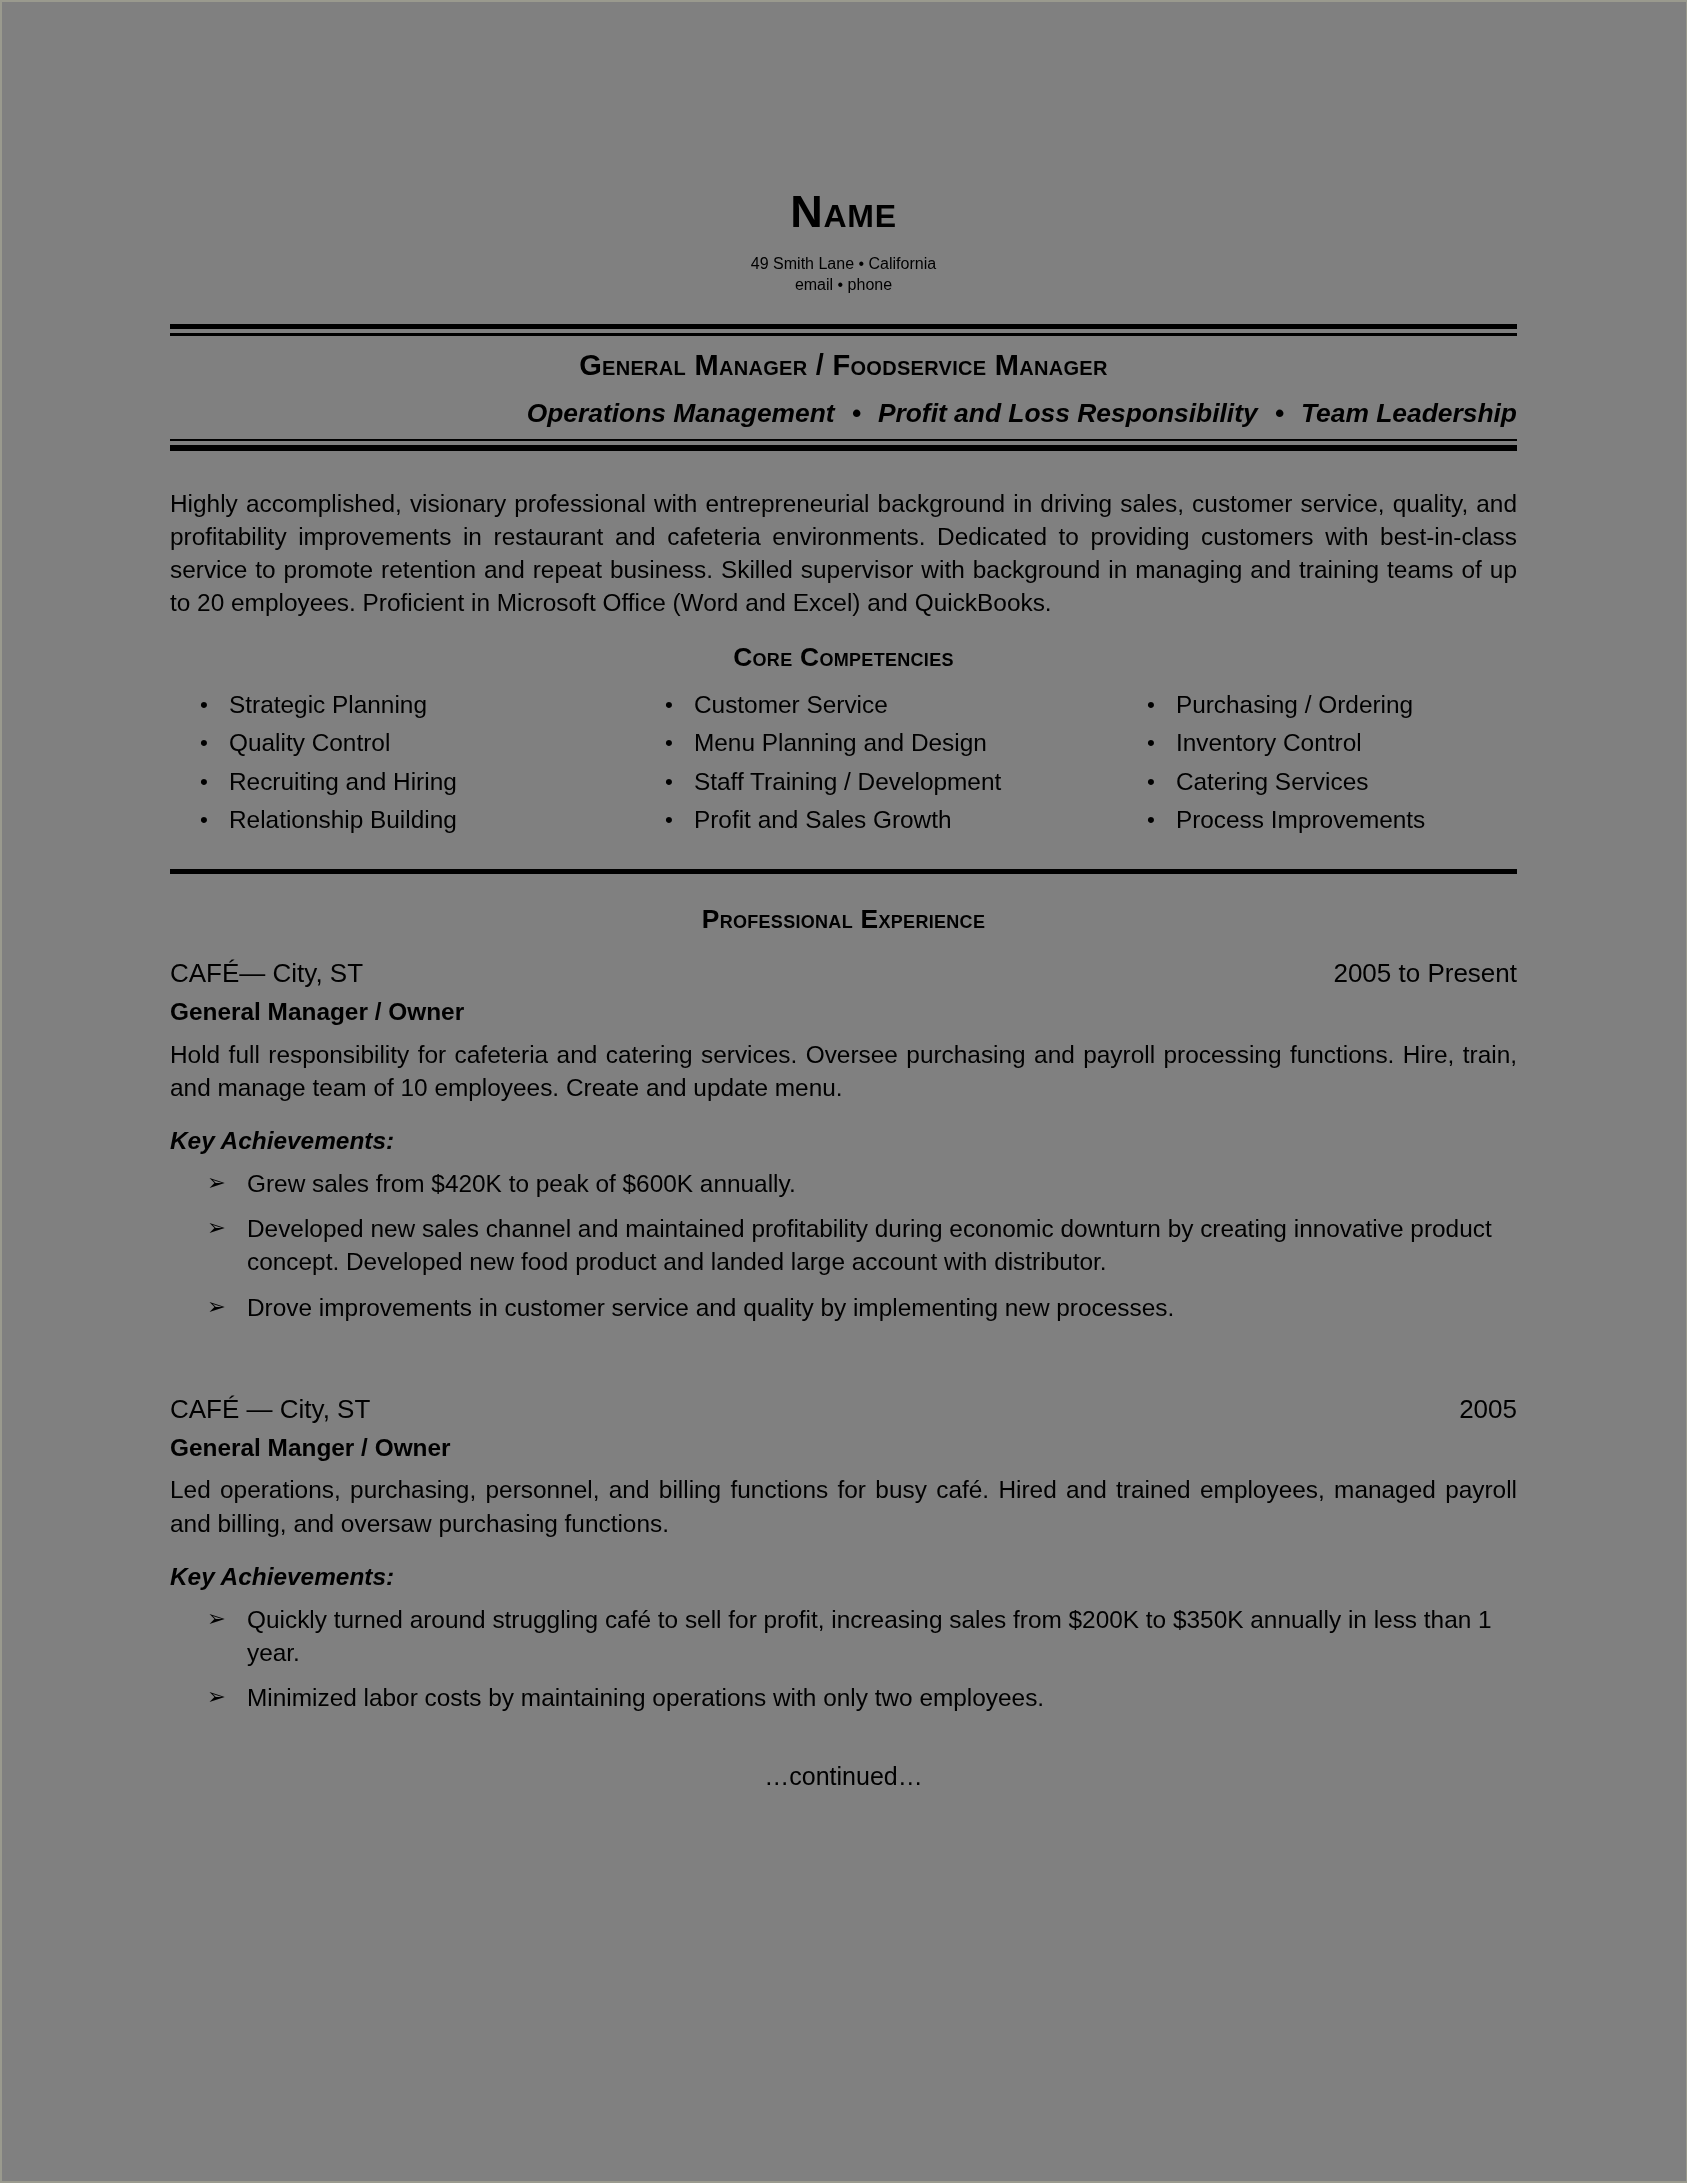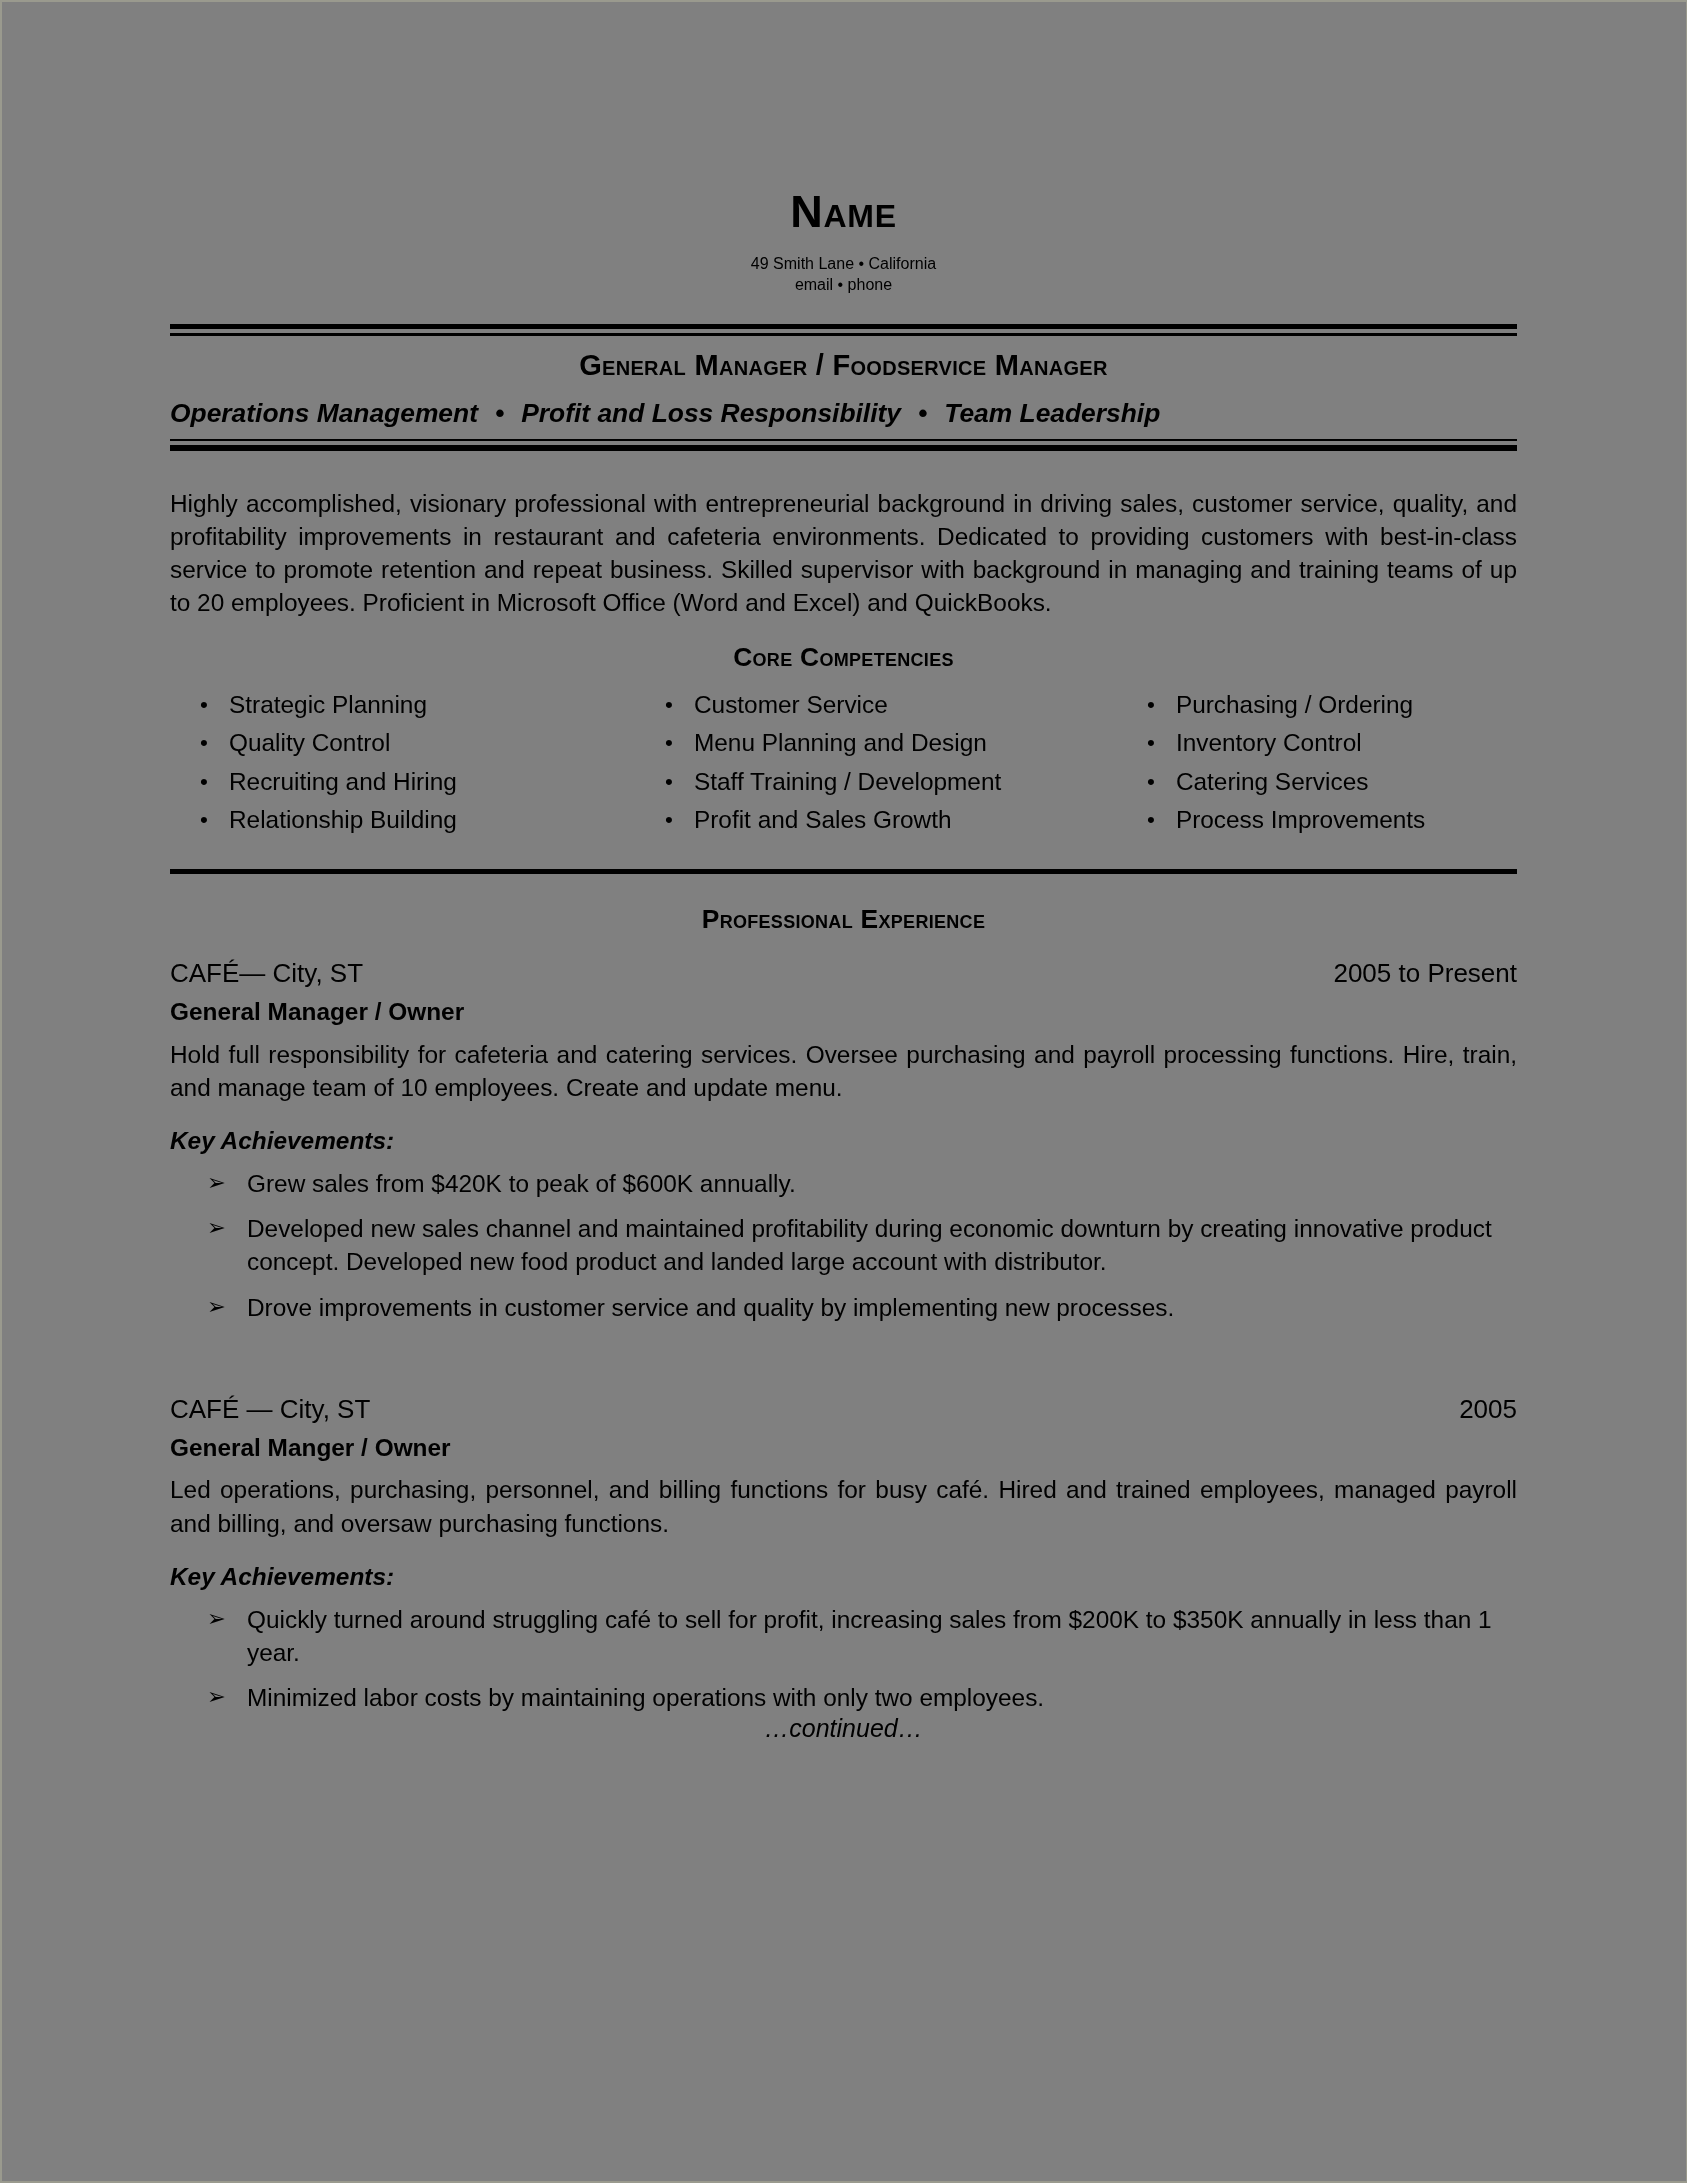--- a/index.html
+++ b/index.html
@@ -81,7 +81,7 @@
     line-height: 1.1;
   }
   .target-subtitle {
-    text-align: left;
+    text-align: right;
     font-size: 26.4px;
     font-weight: bold;
     font-style: italic;

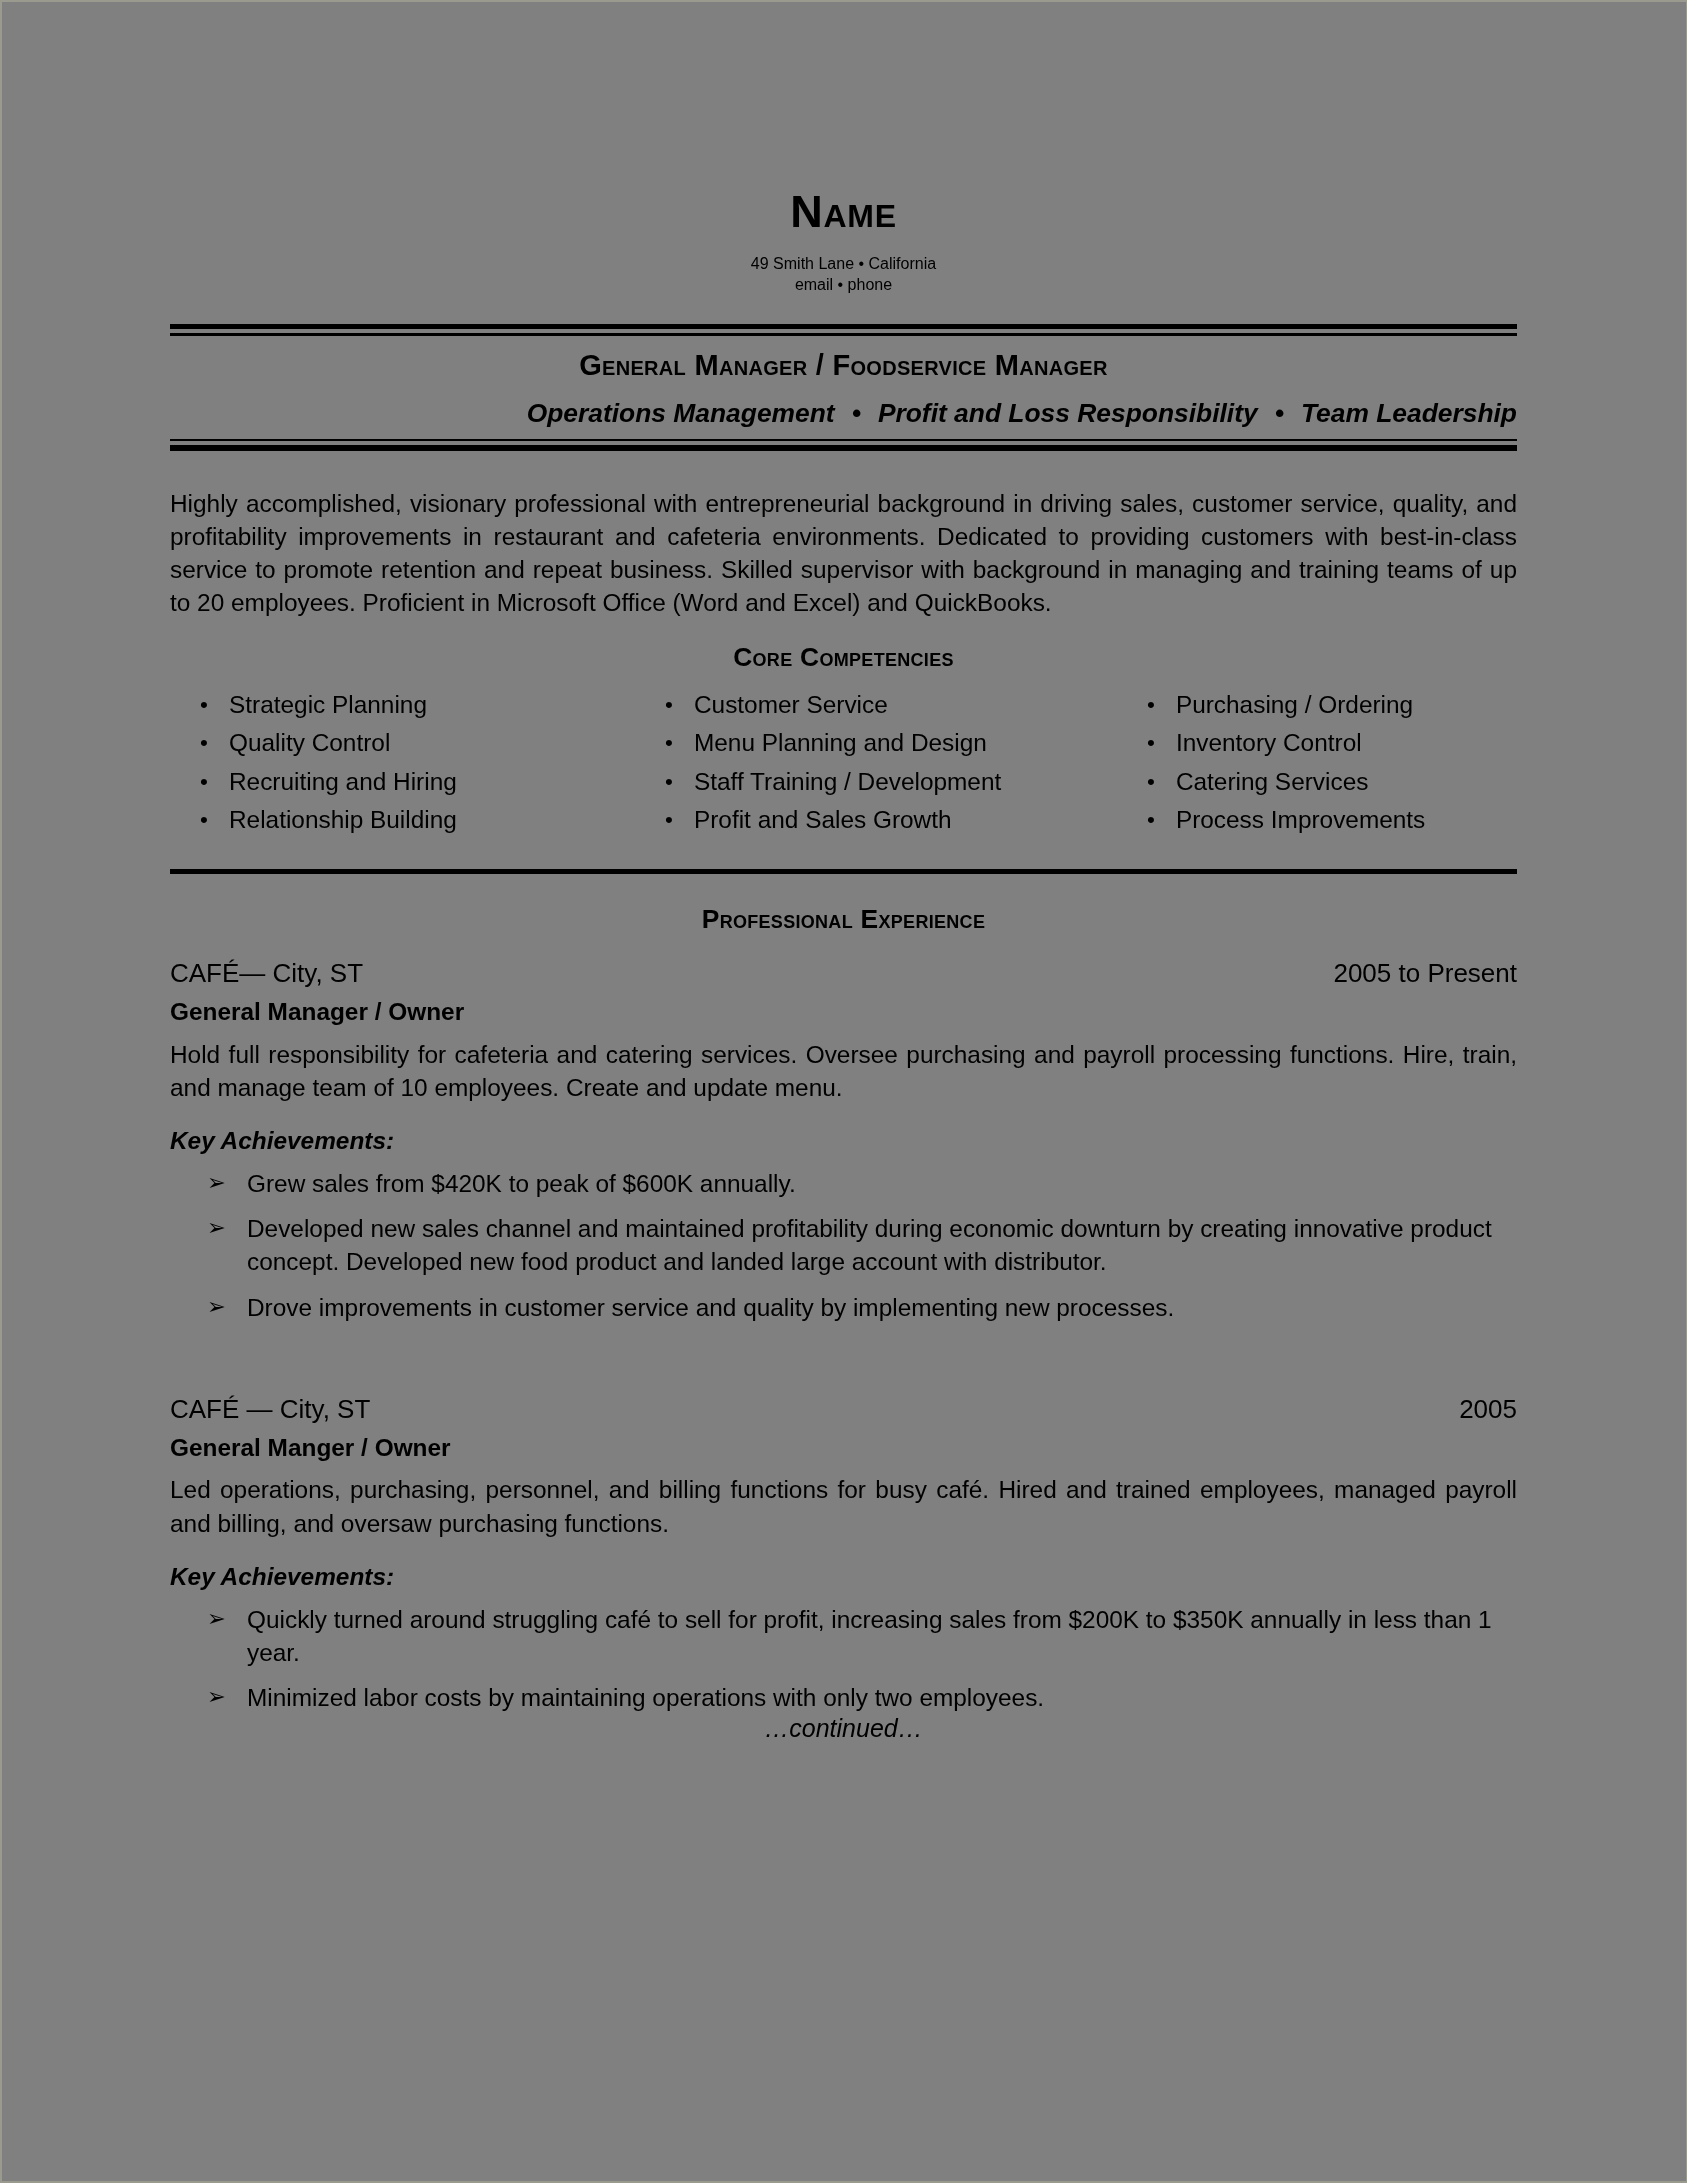--- a/index.html
+++ b/index.html
@@ -191,8 +191,8 @@
 
   .continued {
     text-align: center;
-    font-style: italic;
     font-size: 25px;
+    margin-top: 48px;
   }
 </style>
 </head>

